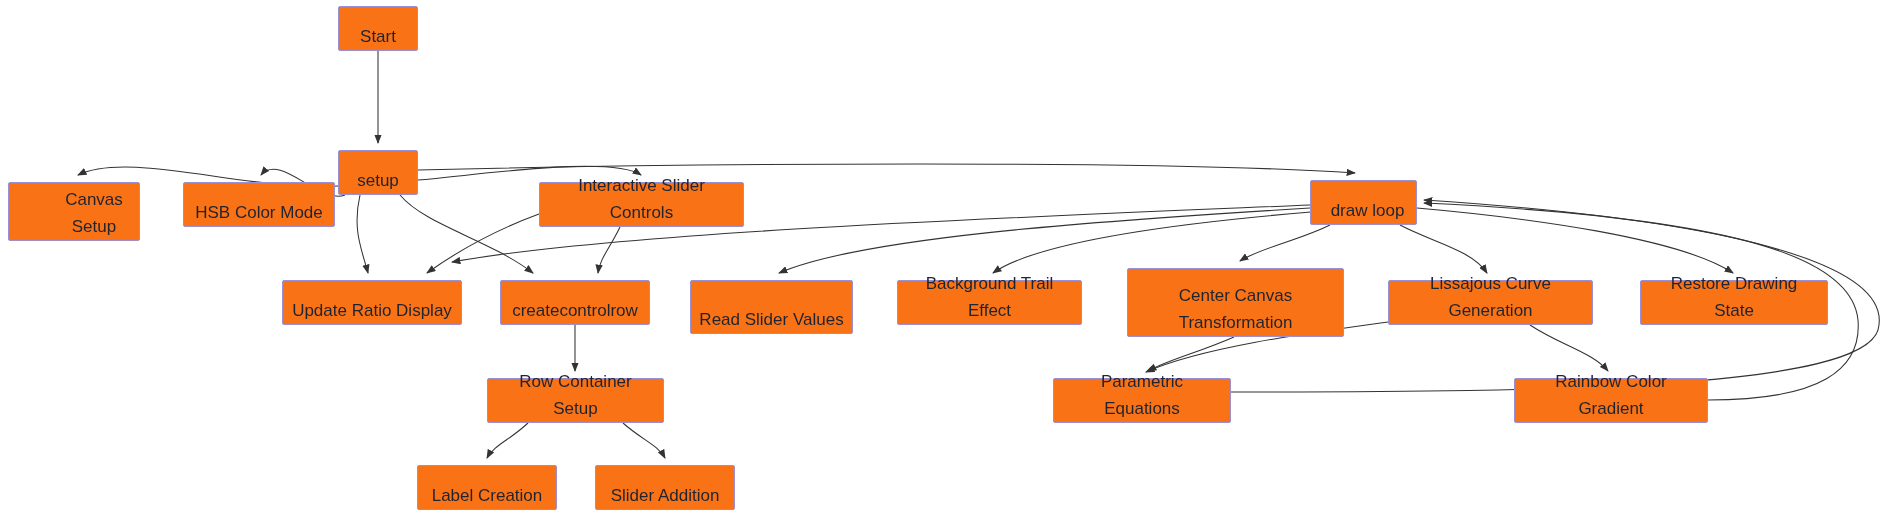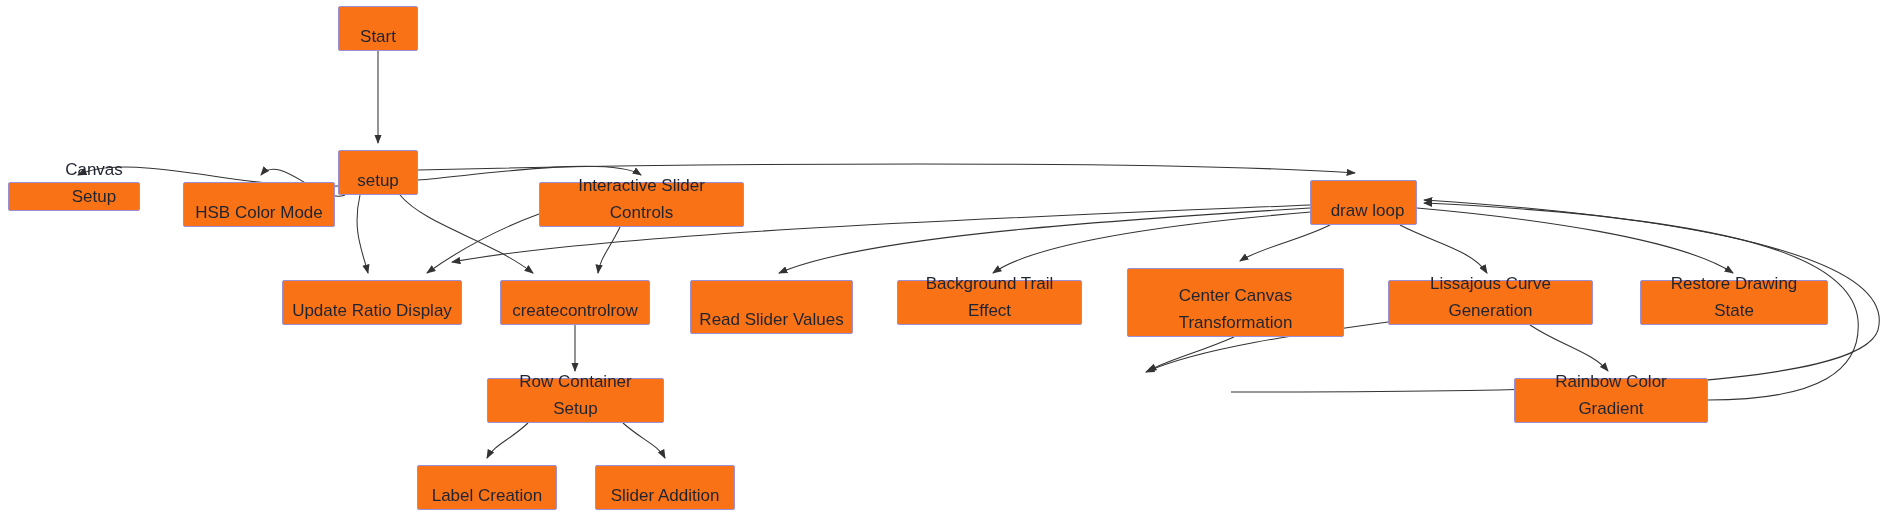--- a/index.html
+++ b/index.html
@@ -120,7 +120,7 @@
     <span class="node-label">setup</span>
   </div>
 
-  <div class="flow-node" style="left:8px; top:182px; width:132px; height:29px;padding-left:40px;">
+  <div class="flow-node" style="left:8px; top:182px; width:132px; height:59px;padding-left:40px;">
     <span class="node-label">Canvas Setup</span>
   </div>
 

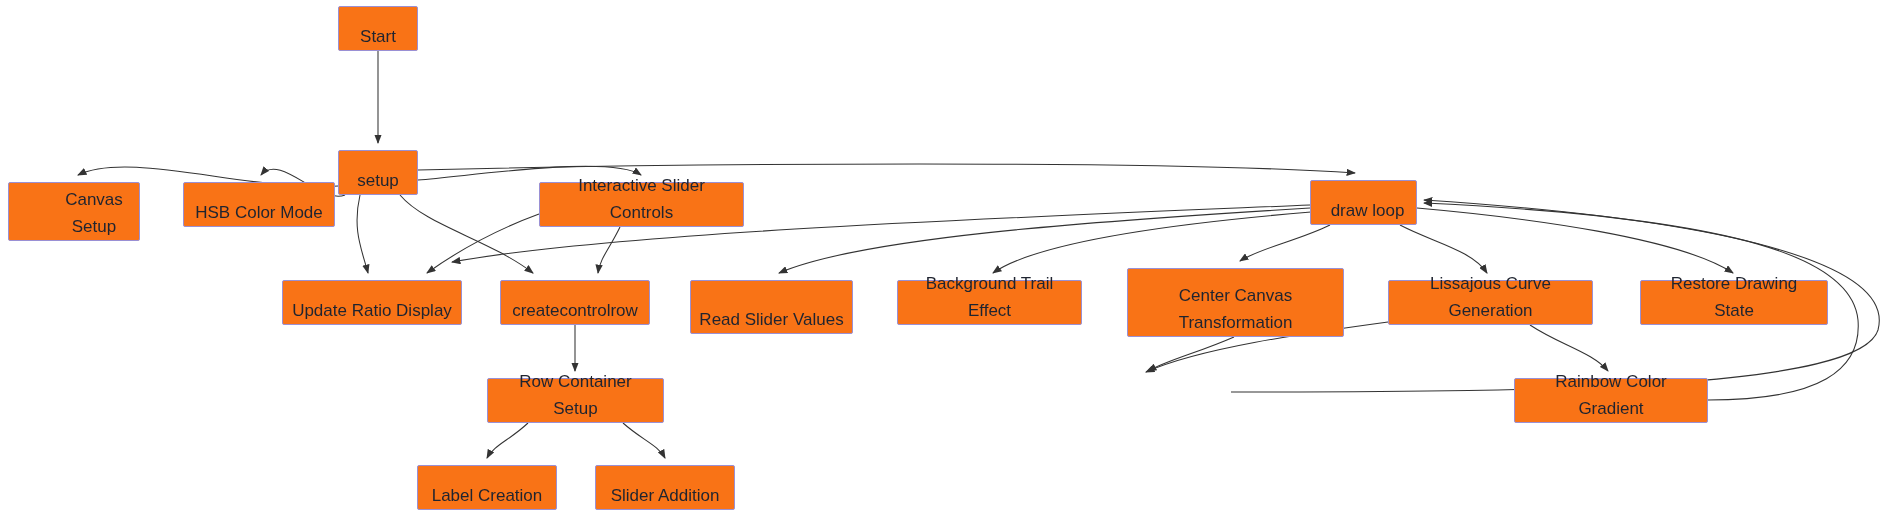--- a/index.html
+++ b/index.html
@@ -169,6 +169,9 @@
     <span class="node-label">Row Container Setup</span>
   </div>
 
+  <div class="flow-node" style="left:1053px; top:378px; width:178px; height:45px;">
+    <span class="node-label">Parametric Equations</span>
+  </div>
 
   <div class="flow-node" style="left:1514px; top:378px; width:194px; height:45px;">
     <span class="node-label">Rainbow Color Gradient</span>

